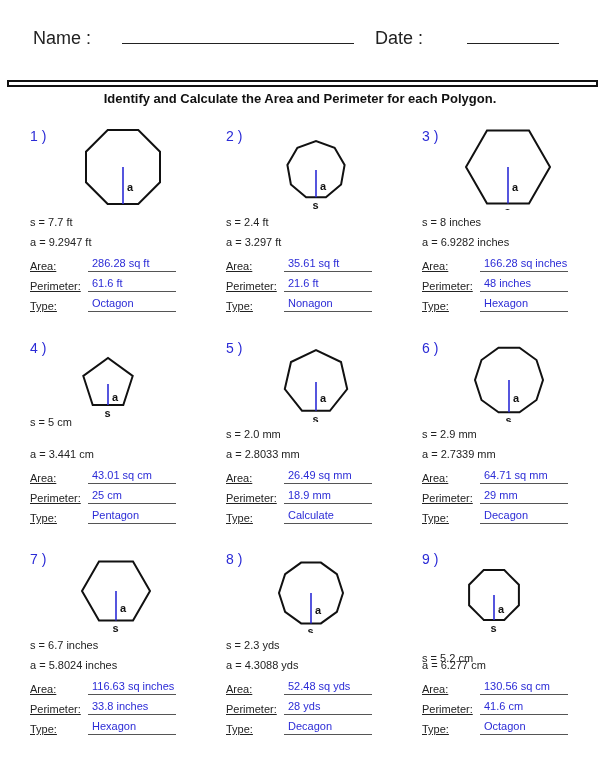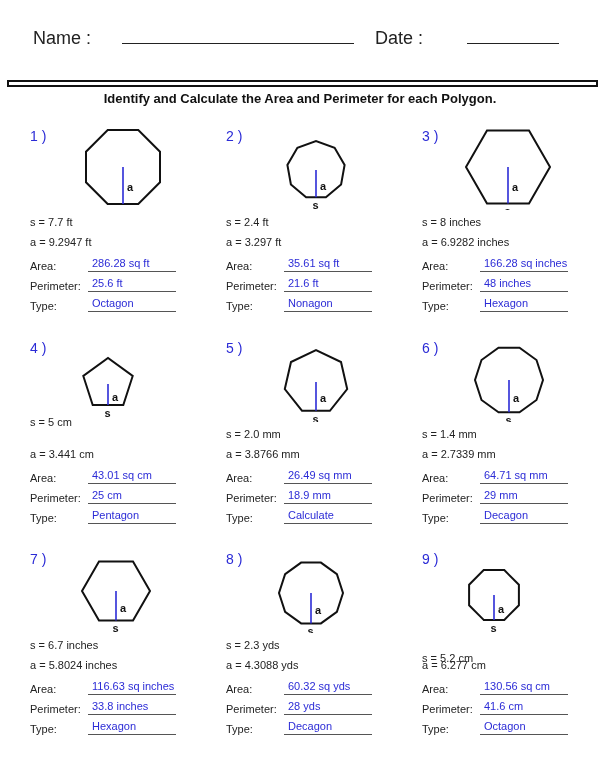--- a/index.html
+++ b/index.html
@@ -12,7 +12,7 @@
   .num { position:absolute; left:0; top:0; font-size:14px; color:#2b2bd6; }
   .shape { position:absolute; }
   .given { position:absolute; left:0; font-size:11px; color:#222; }
-  .lbl { position:absolute; left:0; font-size:11px; color:#222; }
+  .lbl { position:absolute; left:0; font-size:11px; color:#222;text-decoration:underline; }
   .ans { position:absolute; width:84px; border-bottom:1px solid #555; font-size:11px; color:#2b2bd6; padding-left:4px; height:14px; line-height:13px; }
 </style>
 </head>

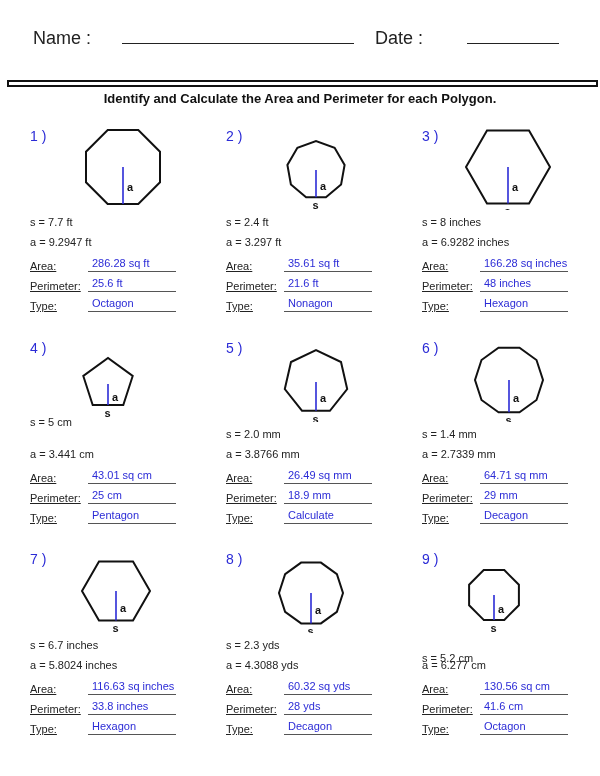--- a/index.html
+++ b/index.html
@@ -42,7 +42,7 @@
       <span class="lbl" style="top:132px">Area:</span>
       <span class="ans" style="left:58px; top:129px">286.28 sq ft</span>
       <span class="lbl" style="top:152px">Perimeter:</span>
-      <span class="ans" style="left:58px; top:149px">25.6 ft</span>
+      <span class="ans" style="left:58px; top:149px">61.6 ft</span>
       <span class="lbl" style="top:172px">Type:</span>
       <span class="ans" style="left:58px; top:169px">Octagon</span>
     </div>

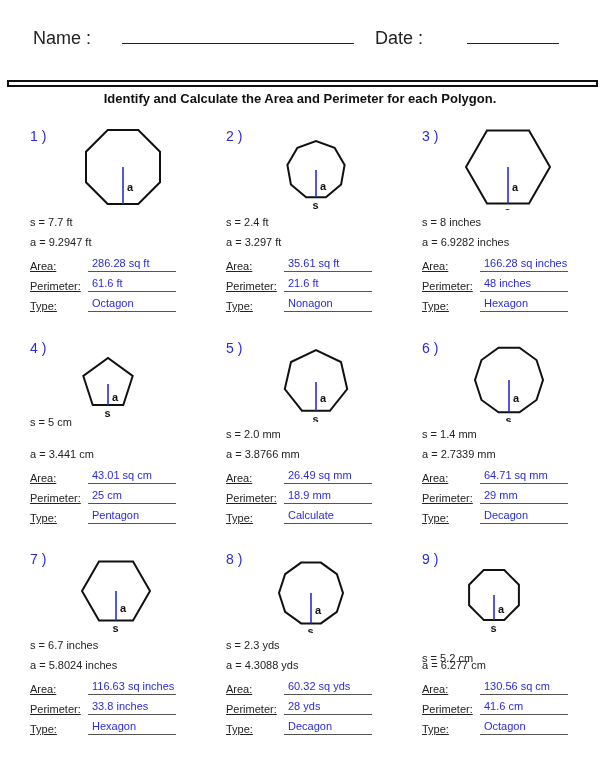--- a/index.html
+++ b/index.html
@@ -122,7 +122,7 @@
       <text x="91" y="70.16796077701761" font-family="Liberation Sans, sans-serif" font-weight="bold" font-size="11" fill="#111">a</text>
       <text x="83.5" y="92.3" font-family="Liberation Sans, sans-serif" font-weight="bold" font-size="11" fill="#111">s</text>
     </svg>
-      <span class="given" style="top:88px">s = 1.4 mm</span>
+      <span class="given" style="top:88px">s = 2.9 mm</span>
       <span class="given" style="top:108px">a = 2.7339 mm</span>
       <span class="lbl" style="top:132px">Area:</span>
       <span class="ans" style="left:58px; top:129px">64.71 sq mm</span>

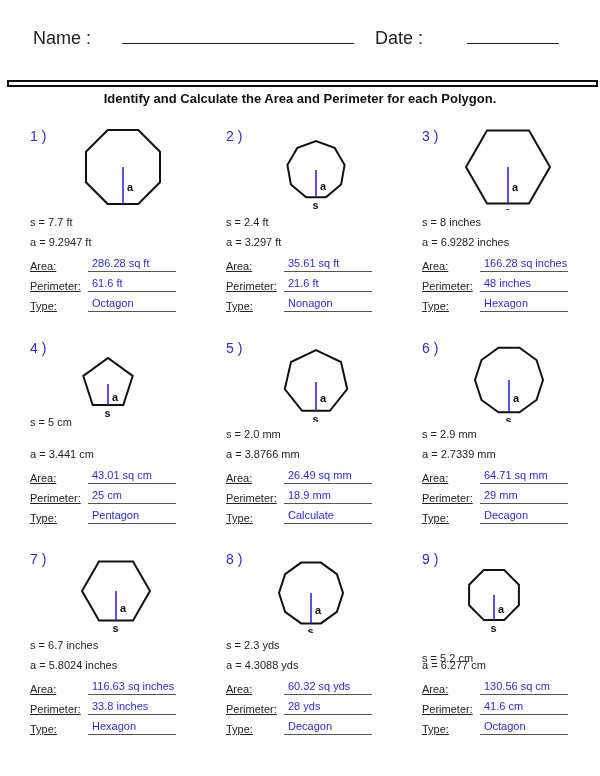--- a/index.html
+++ b/index.html
@@ -106,7 +106,7 @@
       <text x="86.5" y="90.8" font-family="Liberation Sans, sans-serif" font-weight="bold" font-size="11" fill="#111">s</text>
     </svg>
       <span class="given" style="top:88px">s = 2.0 mm</span>
-      <span class="given" style="top:108px">a = 3.8766 mm</span>
+      <span class="given" style="top:108px">a = 2.8033 mm</span>
       <span class="lbl" style="top:132px">Area:</span>
       <span class="ans" style="left:58px; top:129px">26.49 sq mm</span>
       <span class="lbl" style="top:152px">Perimeter:</span>

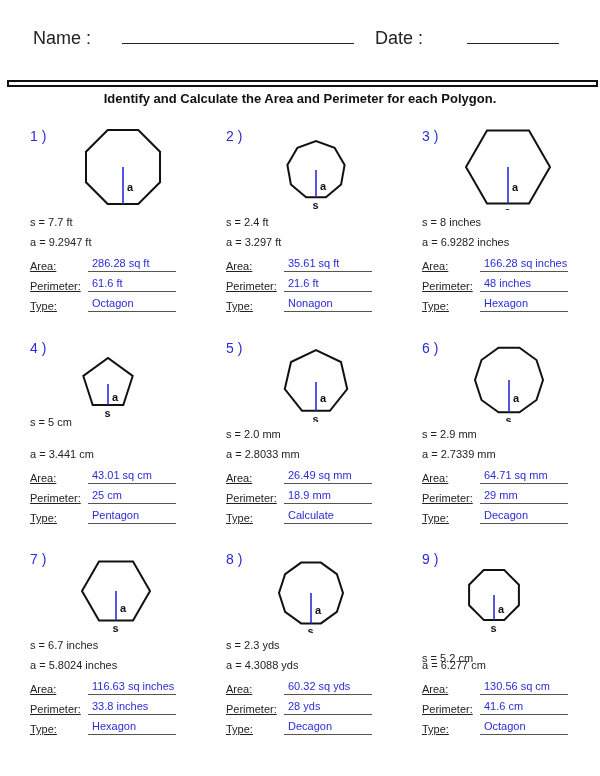--- a/index.html
+++ b/index.html
@@ -159,7 +159,7 @@
       <span class="given" style="top:88px">s = 2.3 yds</span>
       <span class="given" style="top:108px">a = 4.3088 yds</span>
       <span class="lbl" style="top:132px">Area:</span>
-      <span class="ans" style="left:58px; top:129px">60.32 sq yds</span>
+      <span class="ans" style="left:58px; top:129px">52.48 sq yds</span>
       <span class="lbl" style="top:152px">Perimeter:</span>
       <span class="ans" style="left:58px; top:149px">28 yds</span>
       <span class="lbl" style="top:172px">Type:</span>

